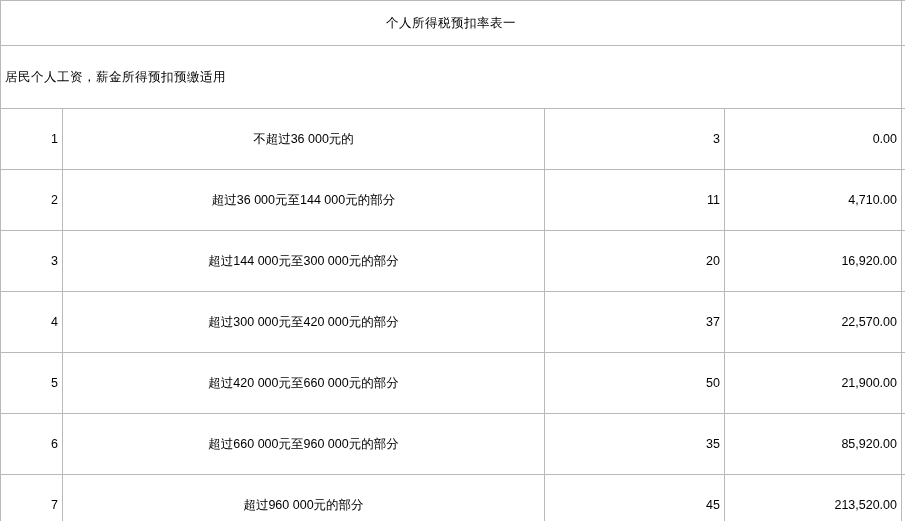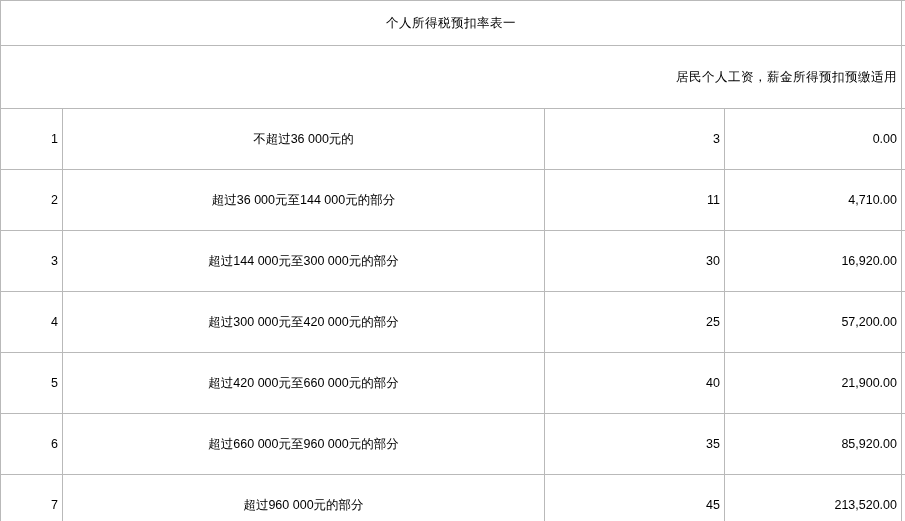--- a/index.html
+++ b/index.html
@@ -44,7 +44,7 @@
   }
   .subtitle-row td {
     height: 52px;
-    text-align: right;
+    text-align: left;
     font-size: 12.5px;
     letter-spacing: 0.5px;
   }

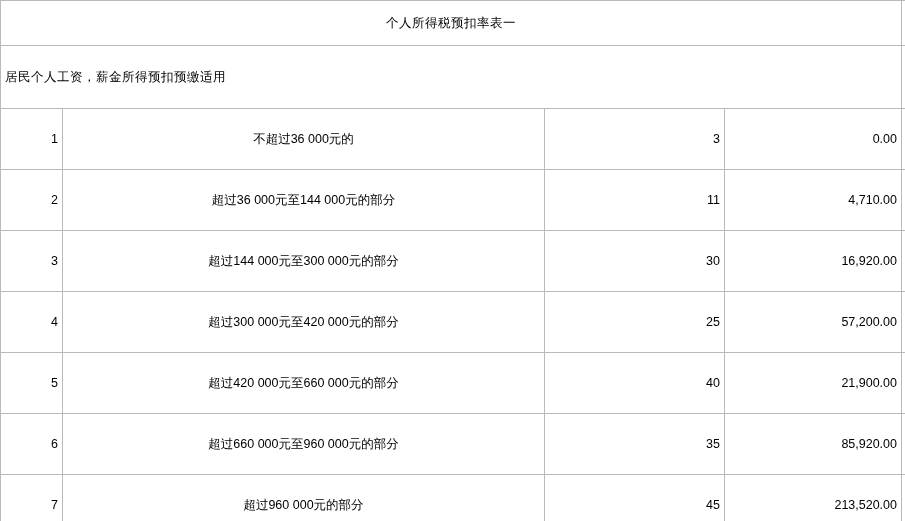--- a/index.html
+++ b/index.html
@@ -106,7 +106,7 @@
       <tr class="data-row">
         <td class="num-cell">3</td>
         <td class="txt-cell">超过144 000元至300 000元的部分</td>
-        <td class="num-cell">30</td>
+        <td class="num-cell">20</td>
         <td class="num-cell">16,920.00</td>
         <td class="right-spacer"></td>
       </tr>

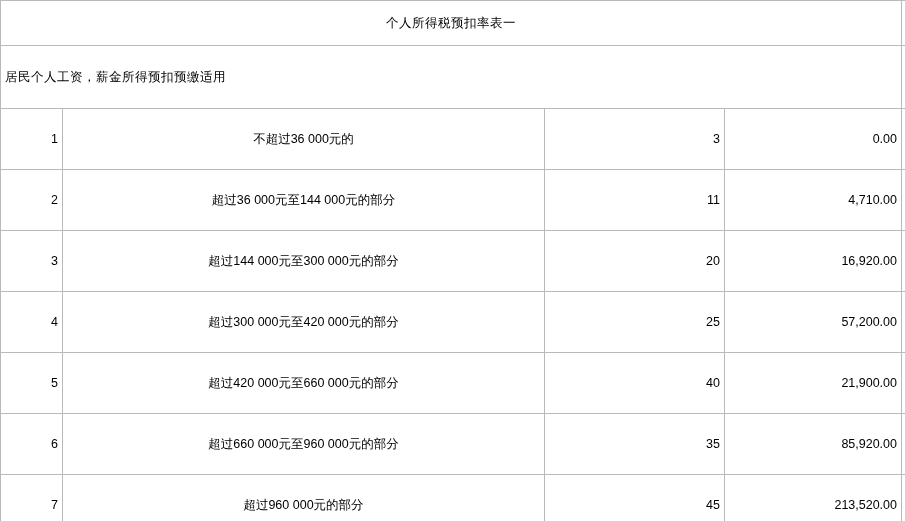--- a/index.html
+++ b/index.html
@@ -113,7 +113,7 @@
       <tr class="data-row">
         <td class="num-cell">4</td>
         <td class="txt-cell">超过300 000元至420 000元的部分</td>
-        <td class="num-cell">25</td>
+        <td class="num-cell">37</td>
         <td class="num-cell">57,200.00</td>
         <td class="right-spacer"></td>
       </tr>

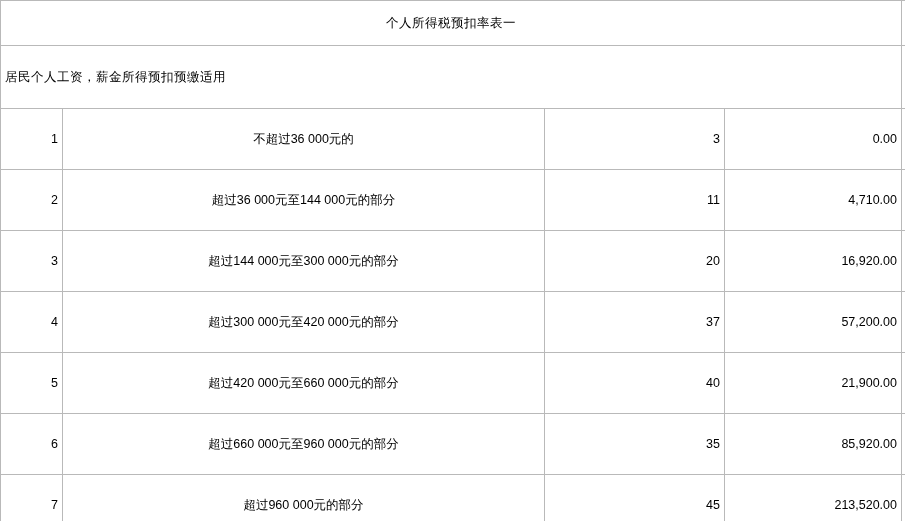--- a/index.html
+++ b/index.html
@@ -114,7 +114,7 @@
         <td class="num-cell">4</td>
         <td class="txt-cell">超过300 000元至420 000元的部分</td>
         <td class="num-cell">37</td>
-        <td class="num-cell">57,200.00</td>
+        <td class="num-cell">22,570.00</td>
         <td class="right-spacer"></td>
       </tr>
       <tr class="data-row">

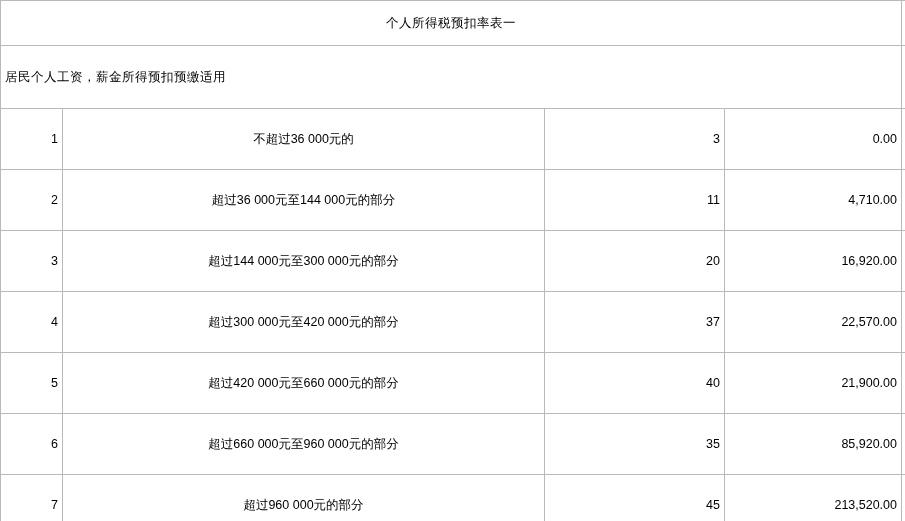--- a/index.html
+++ b/index.html
@@ -120,7 +120,7 @@
       <tr class="data-row">
         <td class="num-cell">5</td>
         <td class="txt-cell">超过420 000元至660 000元的部分</td>
-        <td class="num-cell">40</td>
+        <td class="num-cell">50</td>
         <td class="num-cell">21,900.00</td>
         <td class="right-spacer"></td>
       </tr>

